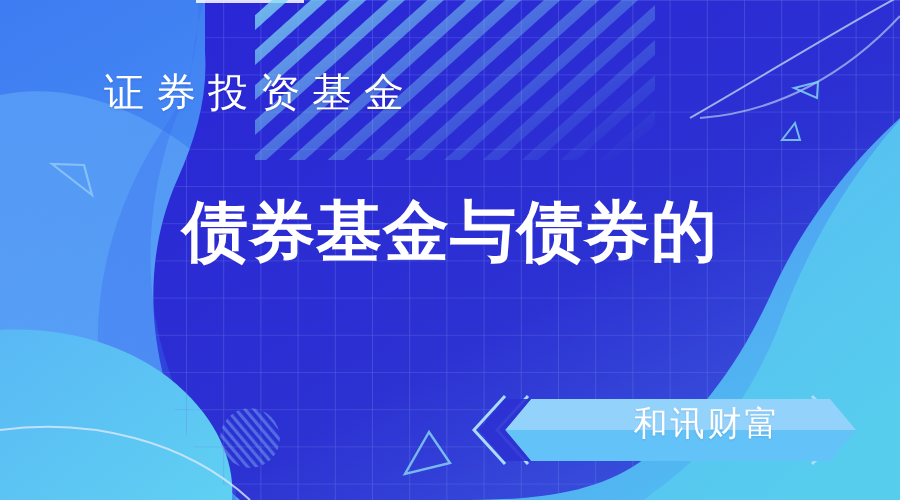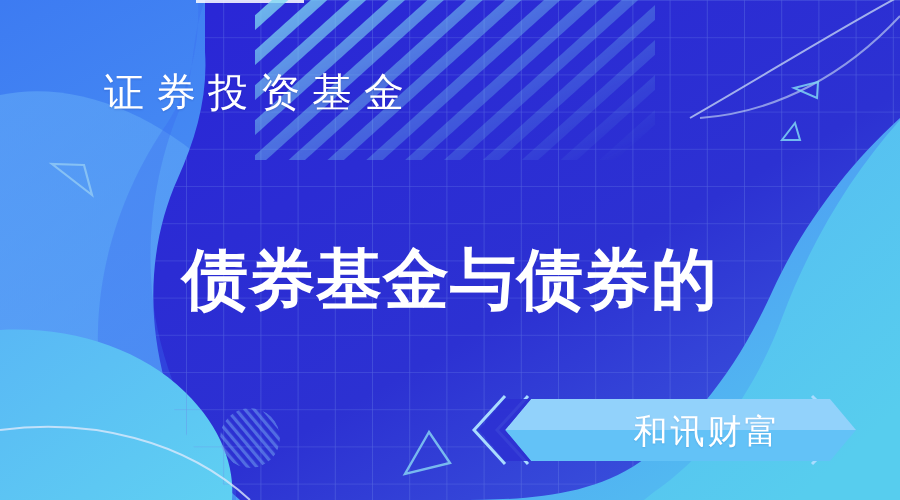--- a/index.html
+++ b/index.html
@@ -53,7 +53,6 @@
   }
   #headline .hl-line {
     display: block;
-    margin-top: 48px;
   }
   #headline .hl-line.indent {
     padding-left: 18px;

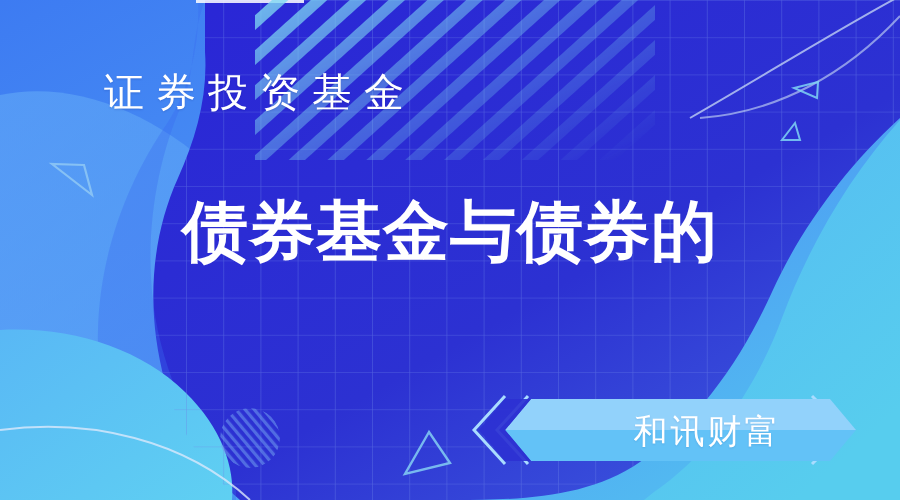--- a/index.html
+++ b/index.html
@@ -62,7 +62,7 @@
   #ribbon {
     position: absolute;
     left: 470px;
-    top: 400px;
+    top: 392px;
     width: 430px;
     height: 84px;
   }

